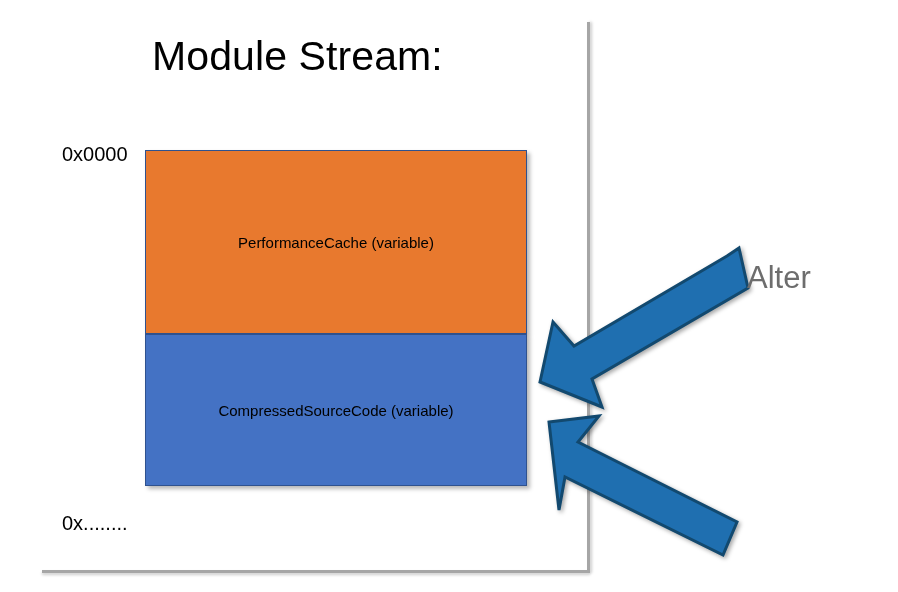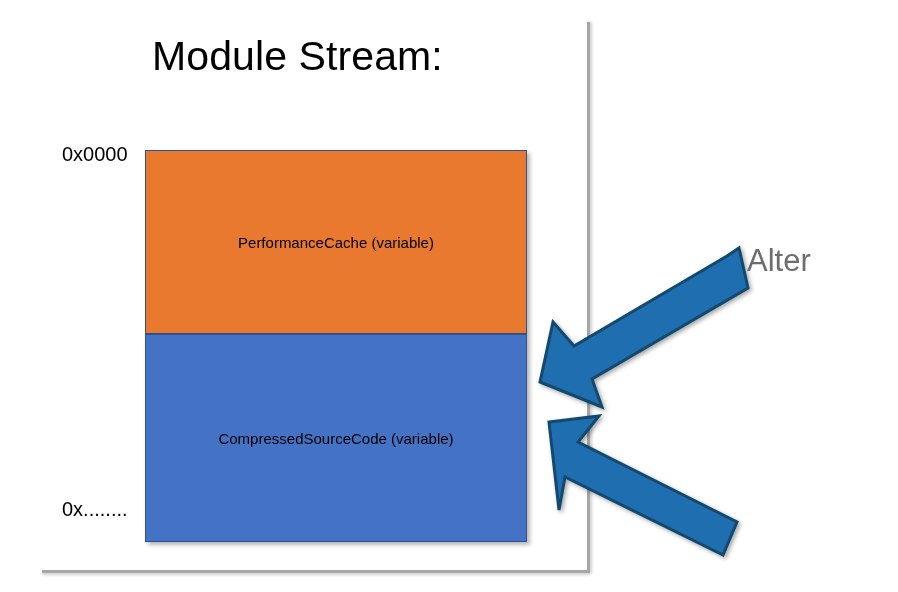--- a/index.html
+++ b/index.html
@@ -114,7 +114,7 @@
     color: #6d6d6d;
     white-space: nowrap;
   }
-  #caption-alter { left: 735px; top: 243px; }
+  #caption-alter { left: 735px; top: 260px; }
   #caption-suppress { left: 730px; top: 517px; }
 </style>
 </head>

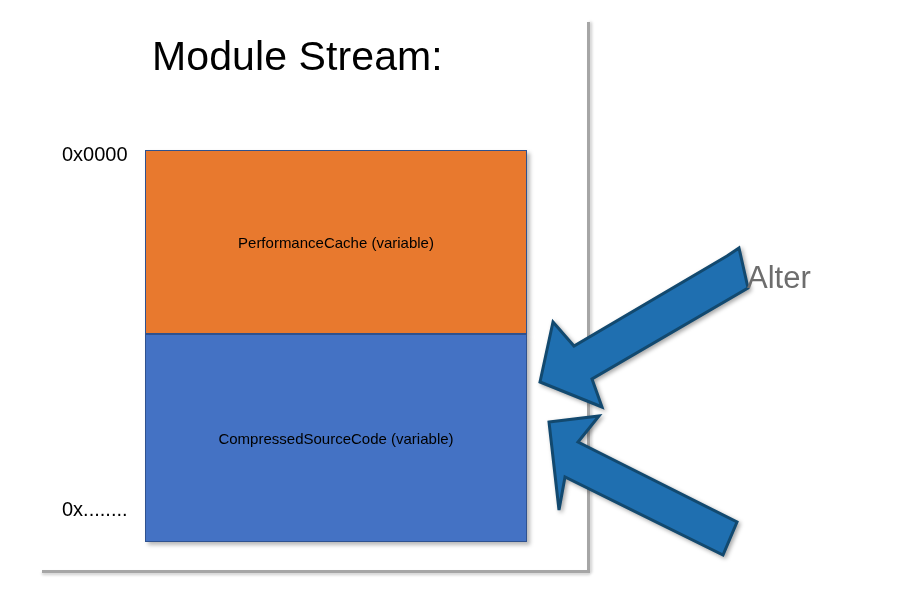--- a/index.html
+++ b/index.html
@@ -72,7 +72,7 @@
   }
   #block-compressed-source {
     top: 334px;
-    height: 208px;
+    height: 152px;
     background: #4472C4;
   }
   .mem-block-label {

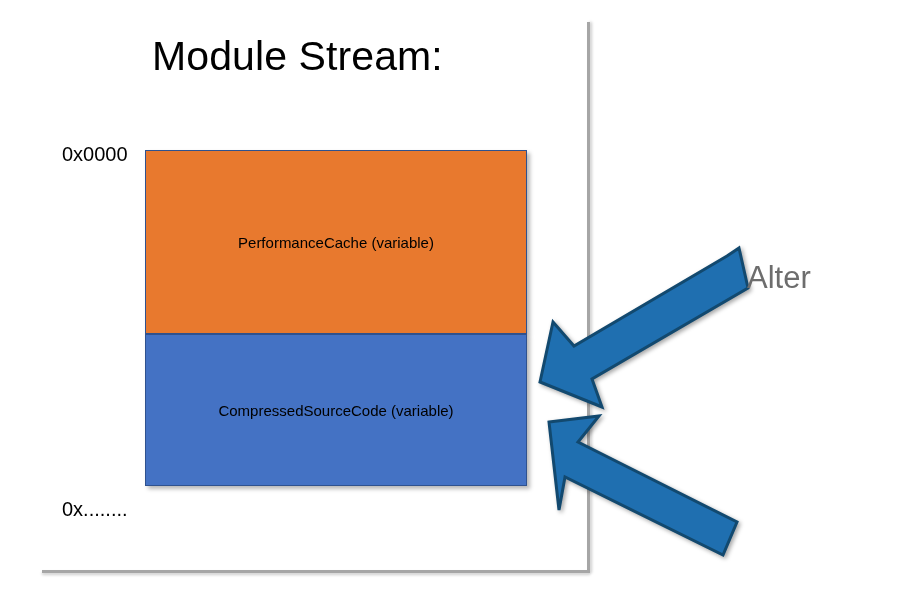--- a/index.html
+++ b/index.html
@@ -89,7 +89,7 @@
     white-space: nowrap;
   }
   #addr-top { left: 50px; top: 143px; }
-  #addr-bottom { left: 50px; top: 498px; }
+  #addr-bottom { left: 50px; top: 512px; }
 
   
   .arrow-svg {

